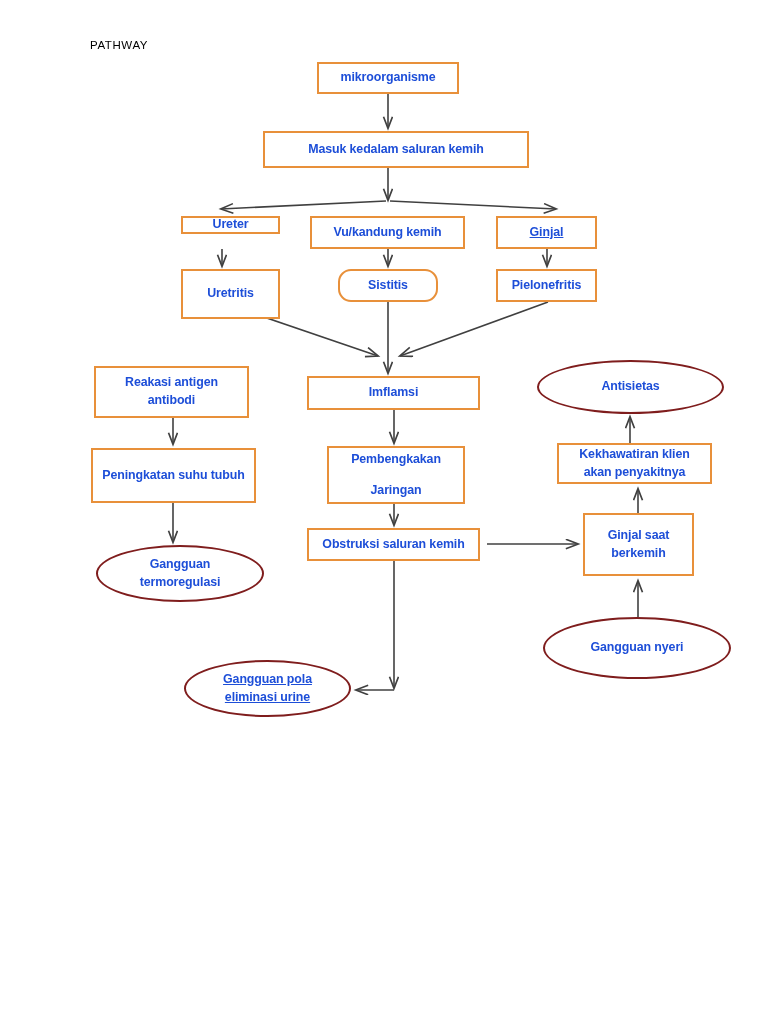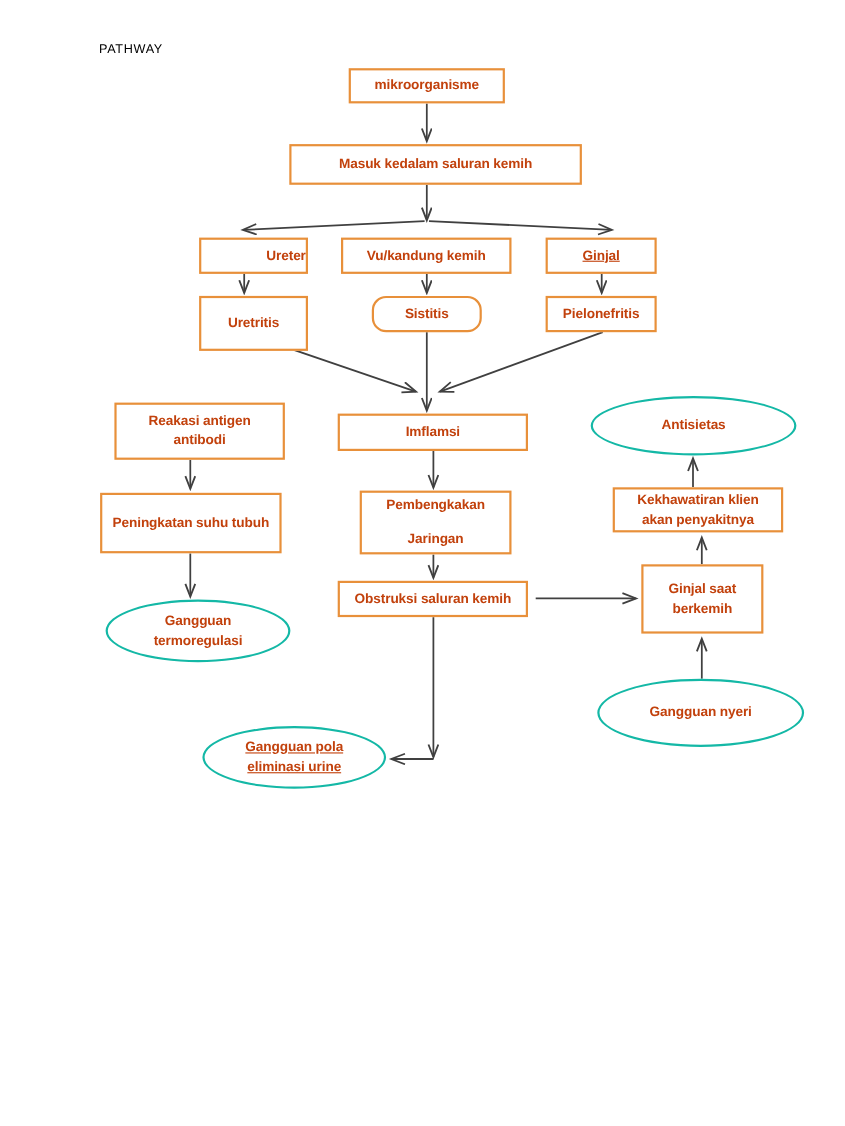--- a/index.html
+++ b/index.html
@@ -44,7 +44,7 @@
     align-items: center;
     justify-content: center;
     text-align: center;
-    color: #c2410c;
+    color: #1d4ed8;
     font-size: 12.4px;
     line-height: 1.45;
     font-weight: 600;

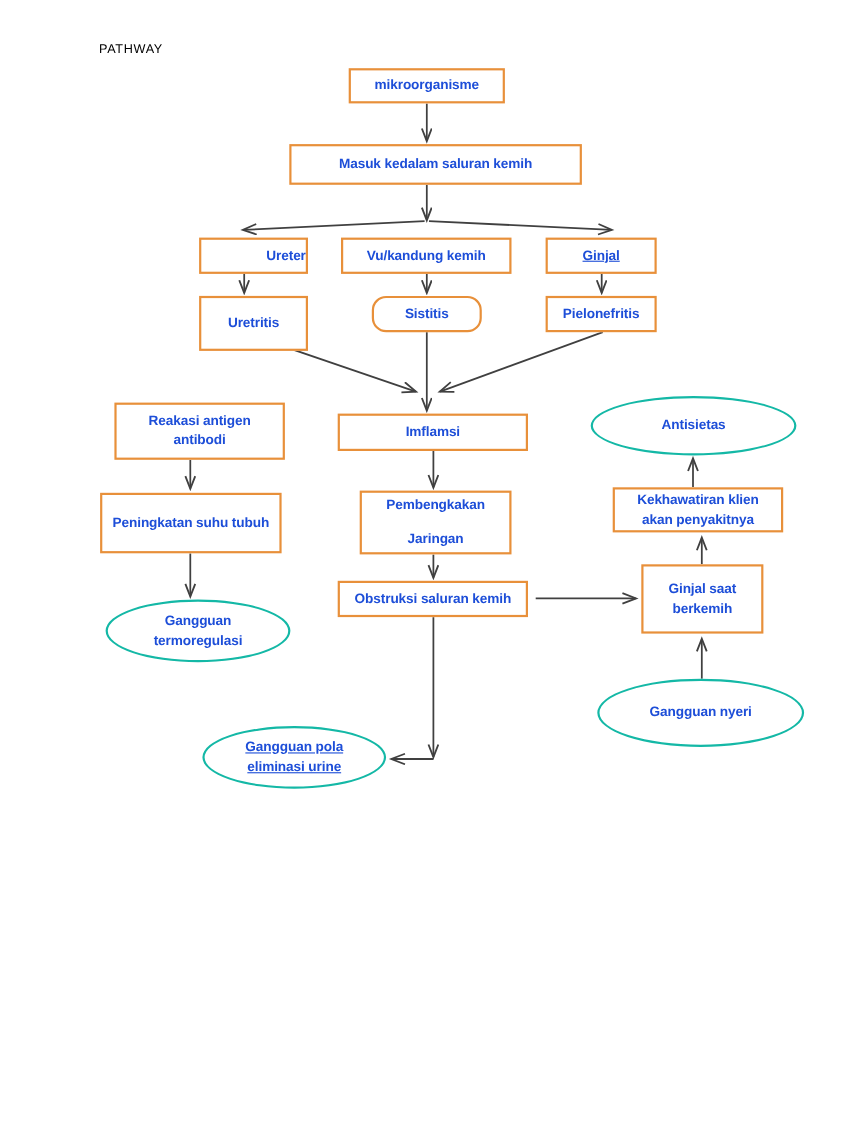--- a/index.html
+++ b/index.html
@@ -127,7 +127,7 @@
     <span>Masuk kedalam saluran kemih</span>
   </div>
 
-  <div class="node box" style="left:181px;top:216px;width:99px;height:33px;align-items:flex-end;">
+  <div class="node box" style="left:181px;top:216px;width:99px;height:18px;">
     <span>Ureter</span>
   </div>
 

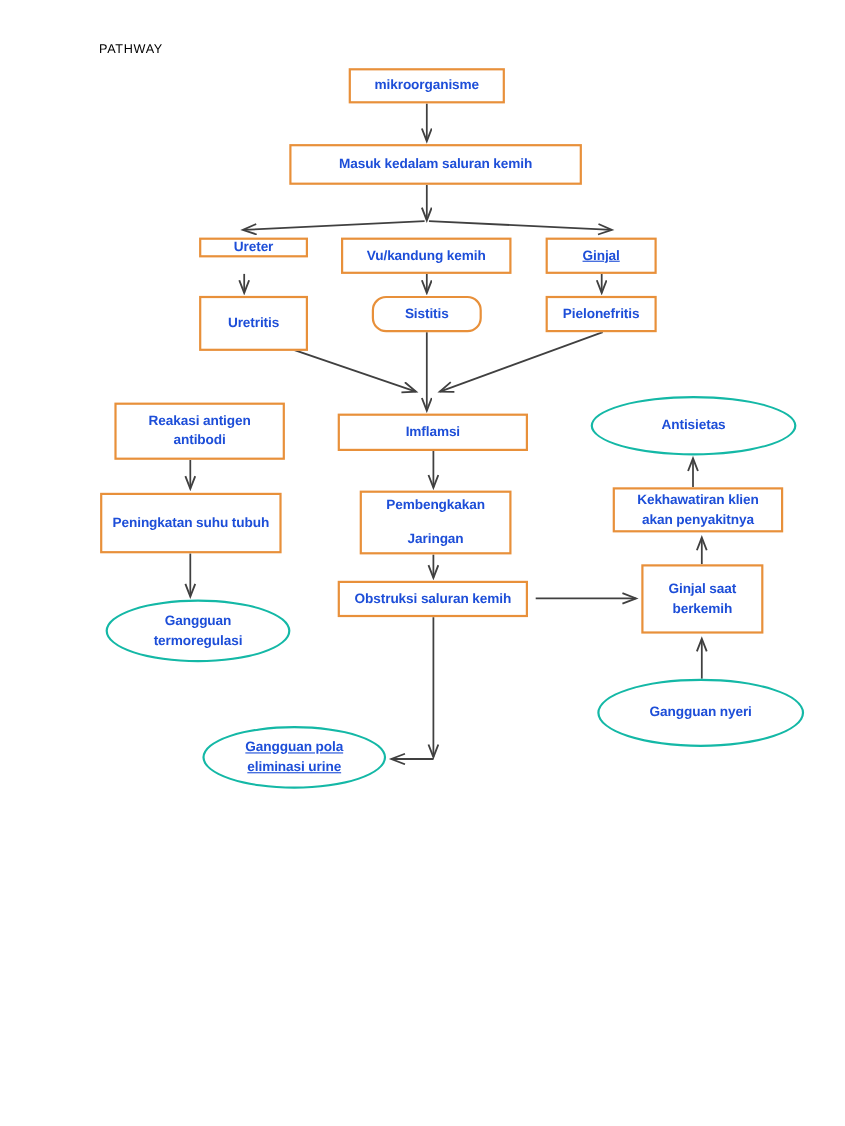--- a/index.html
+++ b/index.html
@@ -151,7 +151,7 @@
     <span>Pielonefritis</span>
   </div>
 
-  <div class="node box" style="left:104px;top:366px;width:155px;height:52px;">
+  <div class="node box" style="left:94px;top:366px;width:155px;height:52px;">
     <span>Reakasi antigen</span>
     <span class="line2">antibodi</span>
   </div>

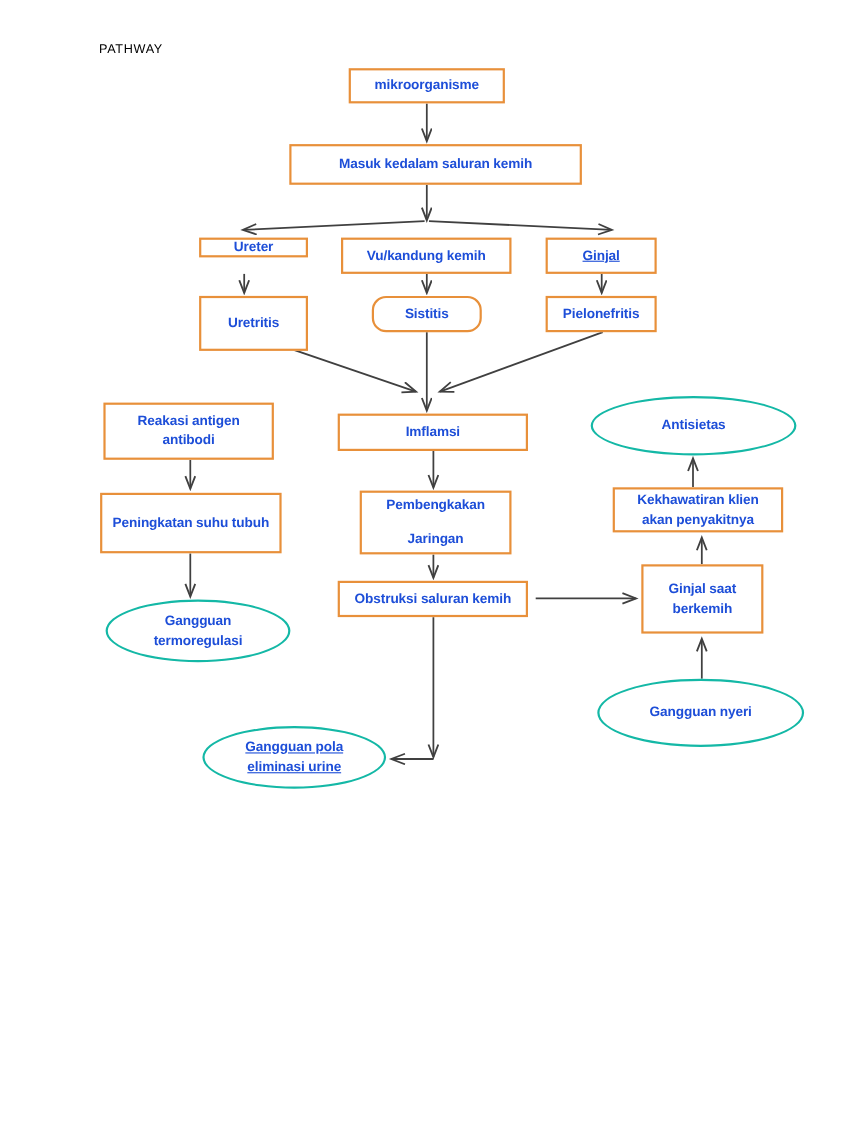--- a/index.html
+++ b/index.html
@@ -56,7 +56,7 @@
     background: #ffffff;
   }
   .node.ellipse {
-    border: 2px solid #14b8a6;
+    border: 2px solid #7f1d1d;
     background: #ffffff;
     border-radius: 50%;
   }

